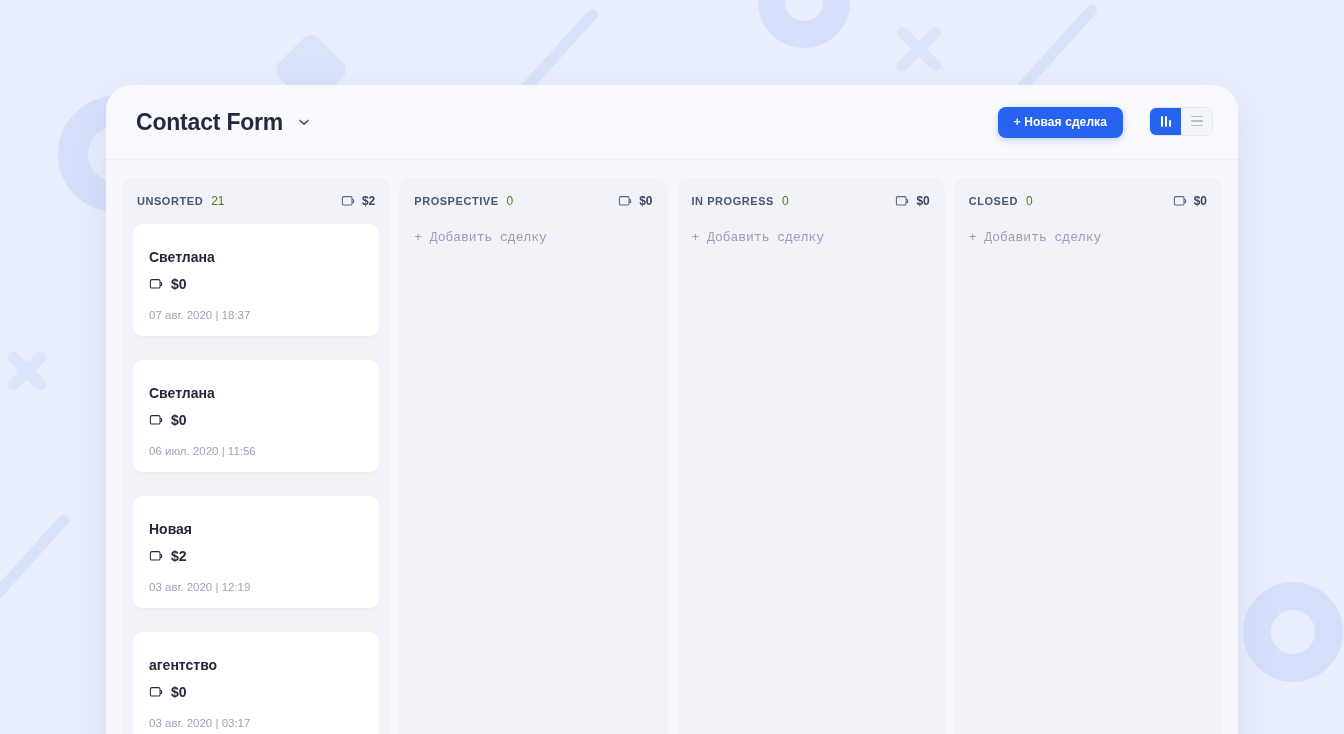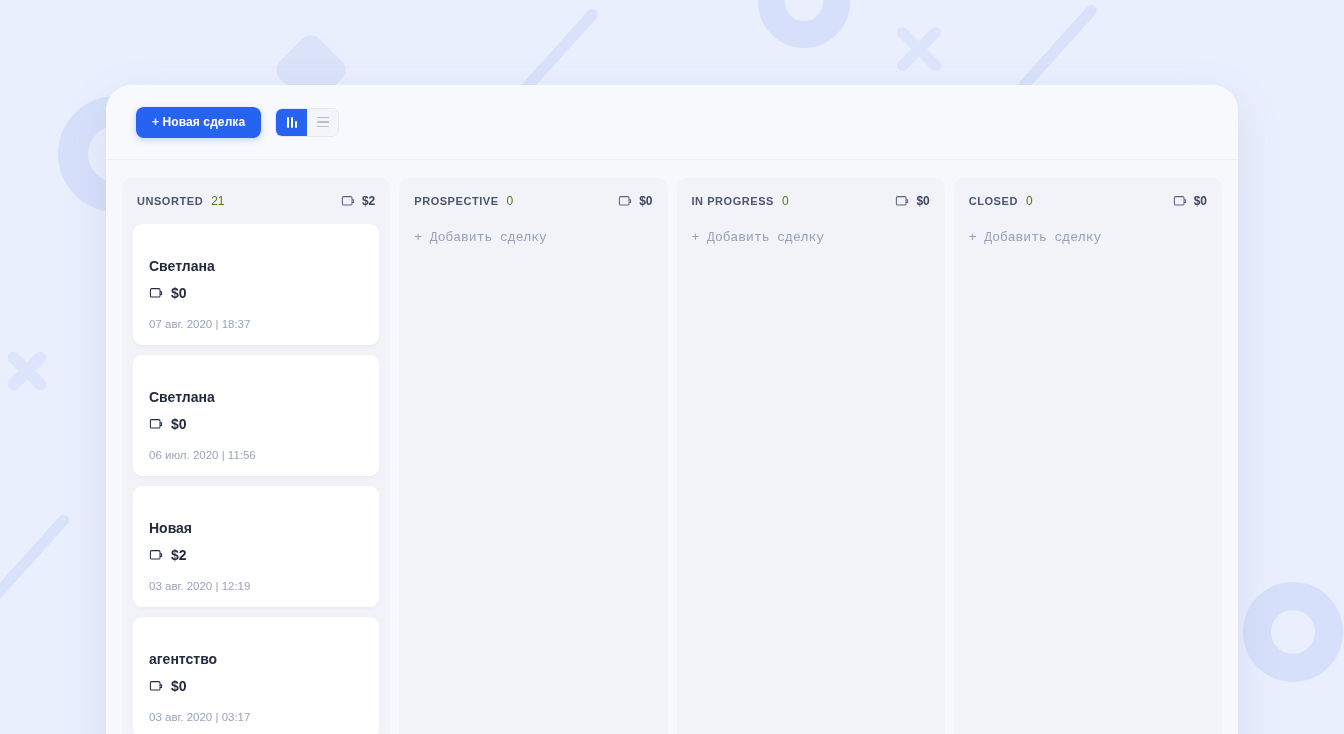--- a/index.html
+++ b/index.html
@@ -258,6 +258,14 @@
 <div class="app-window">
 
   <div class="app-header">
+    <div class="title-wrap">
+      <span class="page-title">Contact Form</span>
+      <span>
+        <svg class="chev" viewBox="0 0 14 14" fill="none">
+          <path d="M3 5.5L7 9.2L11 5.5" stroke="#4a5570" stroke-width="1.7" stroke-linecap="round" stroke-linejoin="round"></path>
+        </svg>
+      </span>
+    </div>
 
     <div class="header-actions">
       <button class="btn-primary">+ Новая сделка</button>

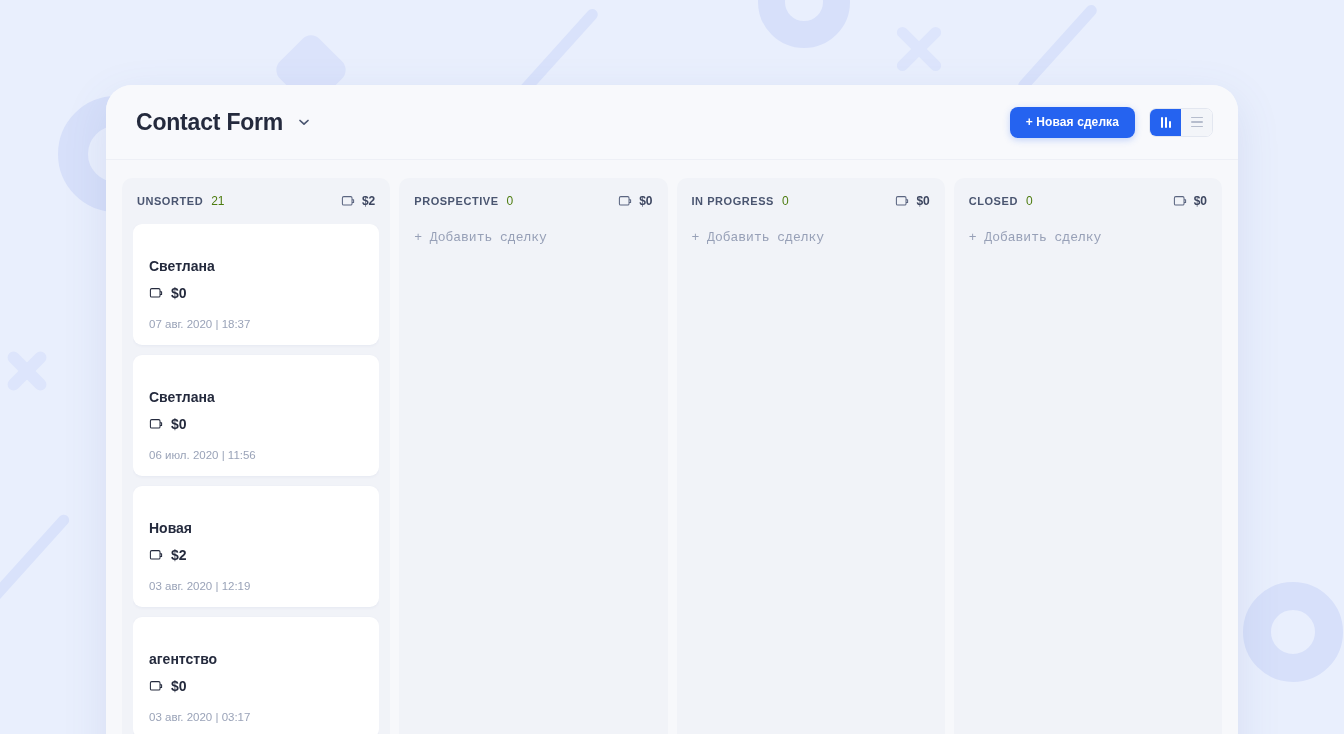--- a/index.html
+++ b/index.html
@@ -89,8 +89,7 @@
   }
   .header-actions {
     display: flex;
-    align-items: center;
-    gap: 14px;
+    gap: 26px;
   }
   .btn-primary {
     background: #2563f0;

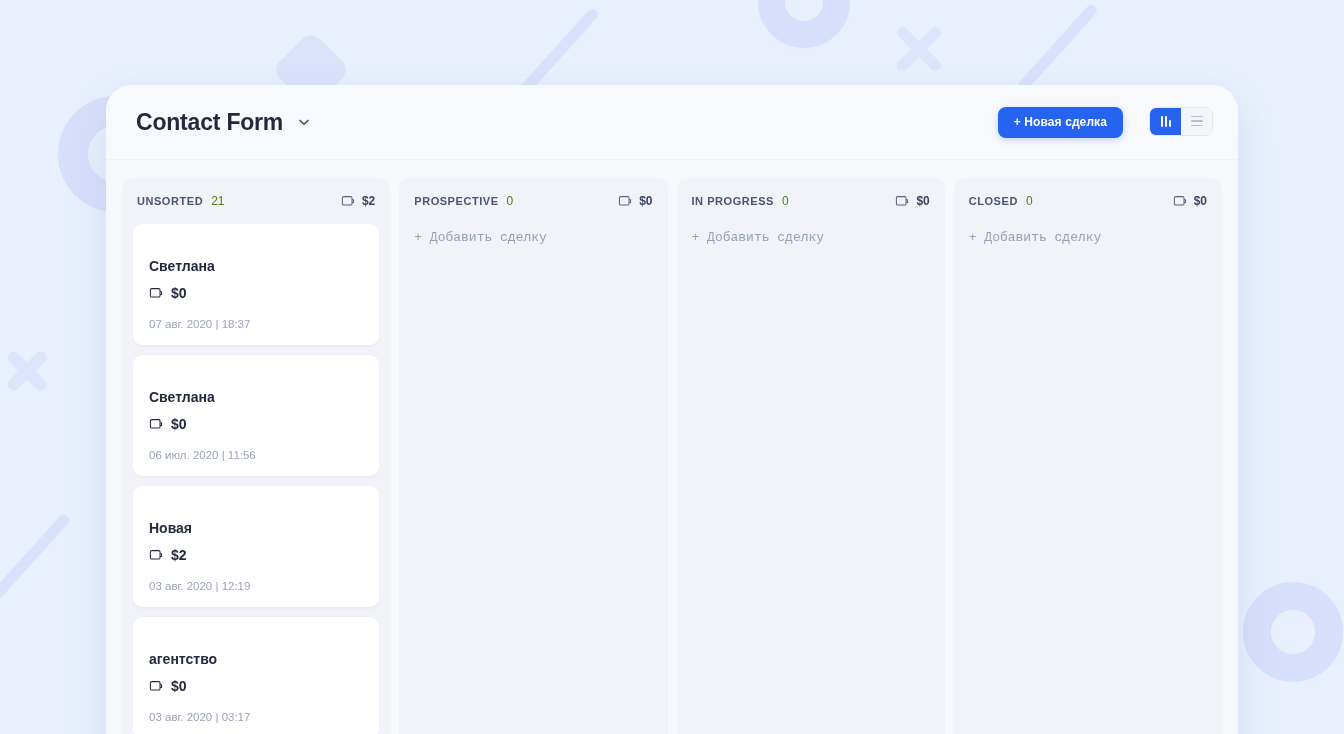--- a/index.html
+++ b/index.html
@@ -201,8 +201,8 @@
   .card {
     background: #fff;
     border-radius: 9px;
-    padding: 34px 16px 15px 16px;
-    margin-bottom: 10px;
+    padding: 25px 16px 15px 16px;
+    margin-bottom: 24px;
     box-shadow: 0 1px 3px rgba(80,100,160,0.07);
   }
   .card-name {

